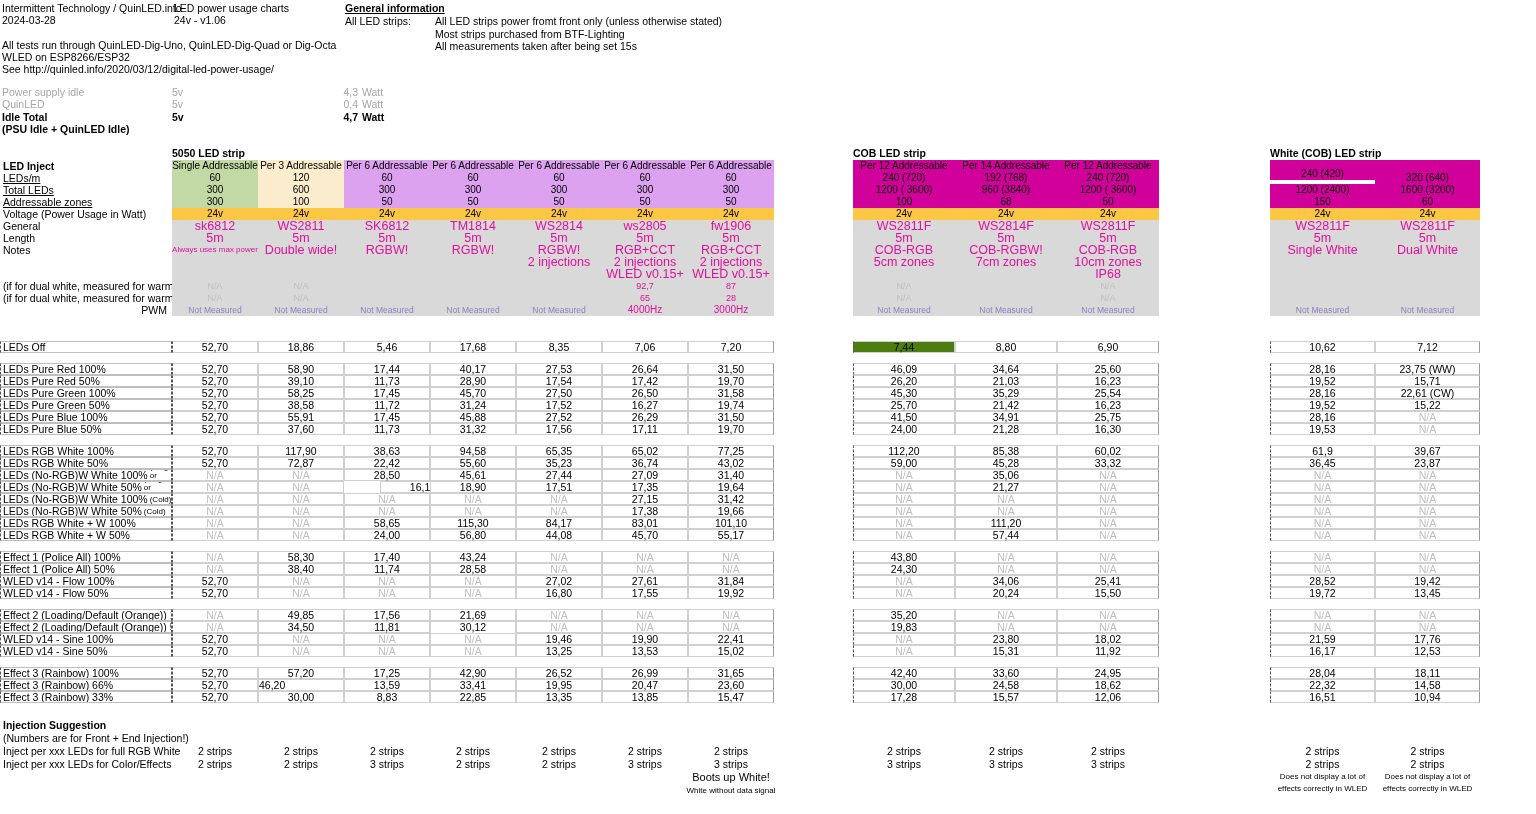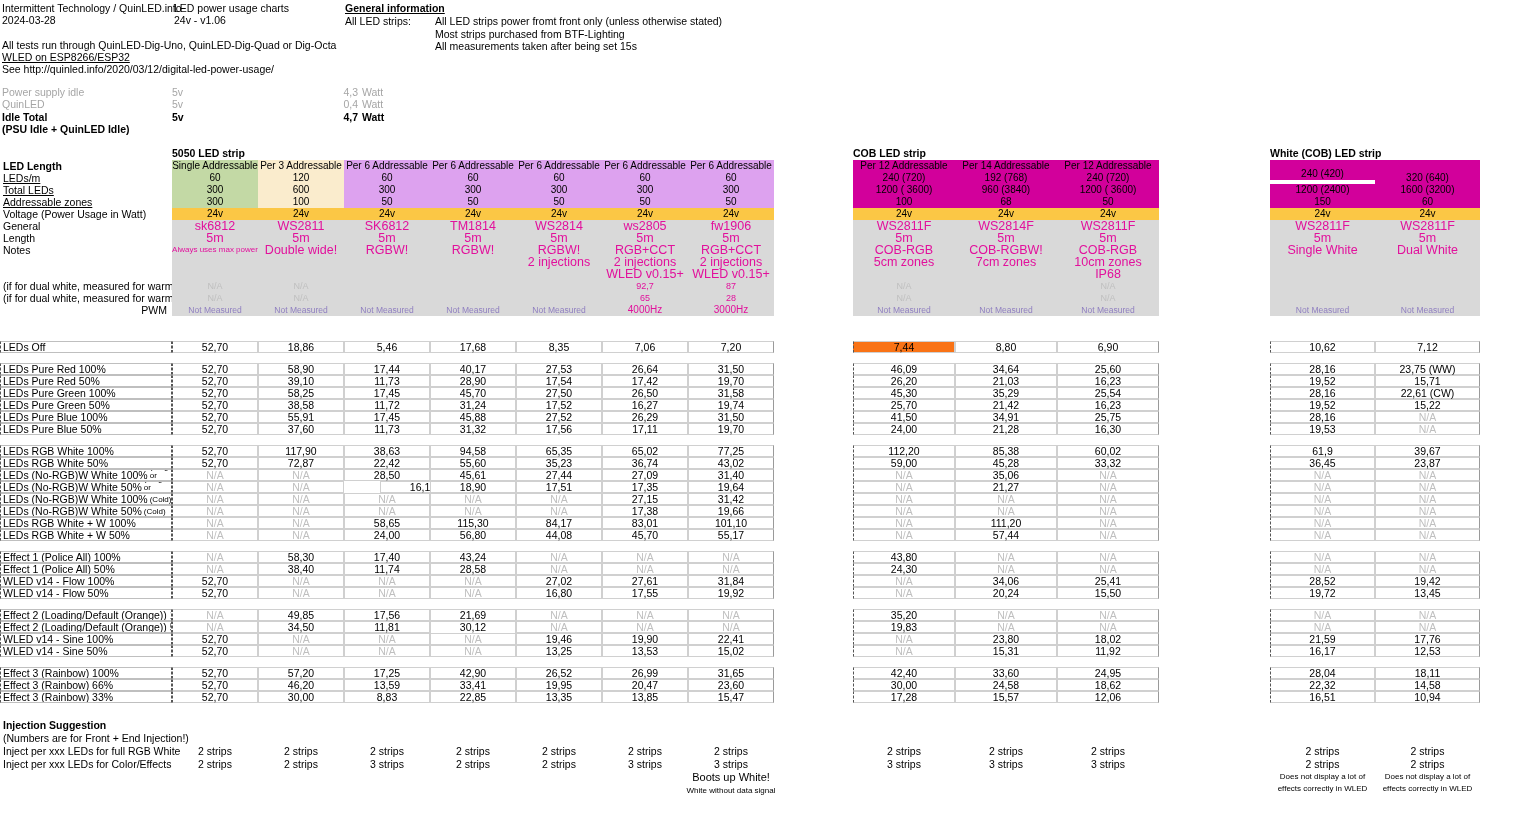--- a/index.html
+++ b/index.html
@@ -60,7 +60,7 @@
     <div class="ti " style="left: 435px; top: 28px;">Most strips purchased from BTF-Lighting</div>
     <div class="ti " style="left: 435px; top: 40px;">All measurements taken after being set 15s</div>
     <div class="ti " style="left: 2px; top: 39px;">All tests run through QuinLED-Dig-Uno, QuinLED-Dig-Quad or Dig-Octa</div>
-    <div class="ti " style="left: 2px; top: 51px; text-decoration: underline;">WLED on ESP8266/ESP32</div>
+    <div class="ti " style="left: 2px; top: 51px;">WLED on ESP8266/ESP32</div>
     <div class="ti " style="left: 2px; top: 63px;">See http://quinled.info/2020/03/12/digital-led-power-usage/</div>
     <div class="ti grey" style="left: 2px; top: 86px;">Power supply idle</div>
     <div class="ti grey" style="left: 172px; top: 86px; width: 60px; text-align: left;">5v</div>

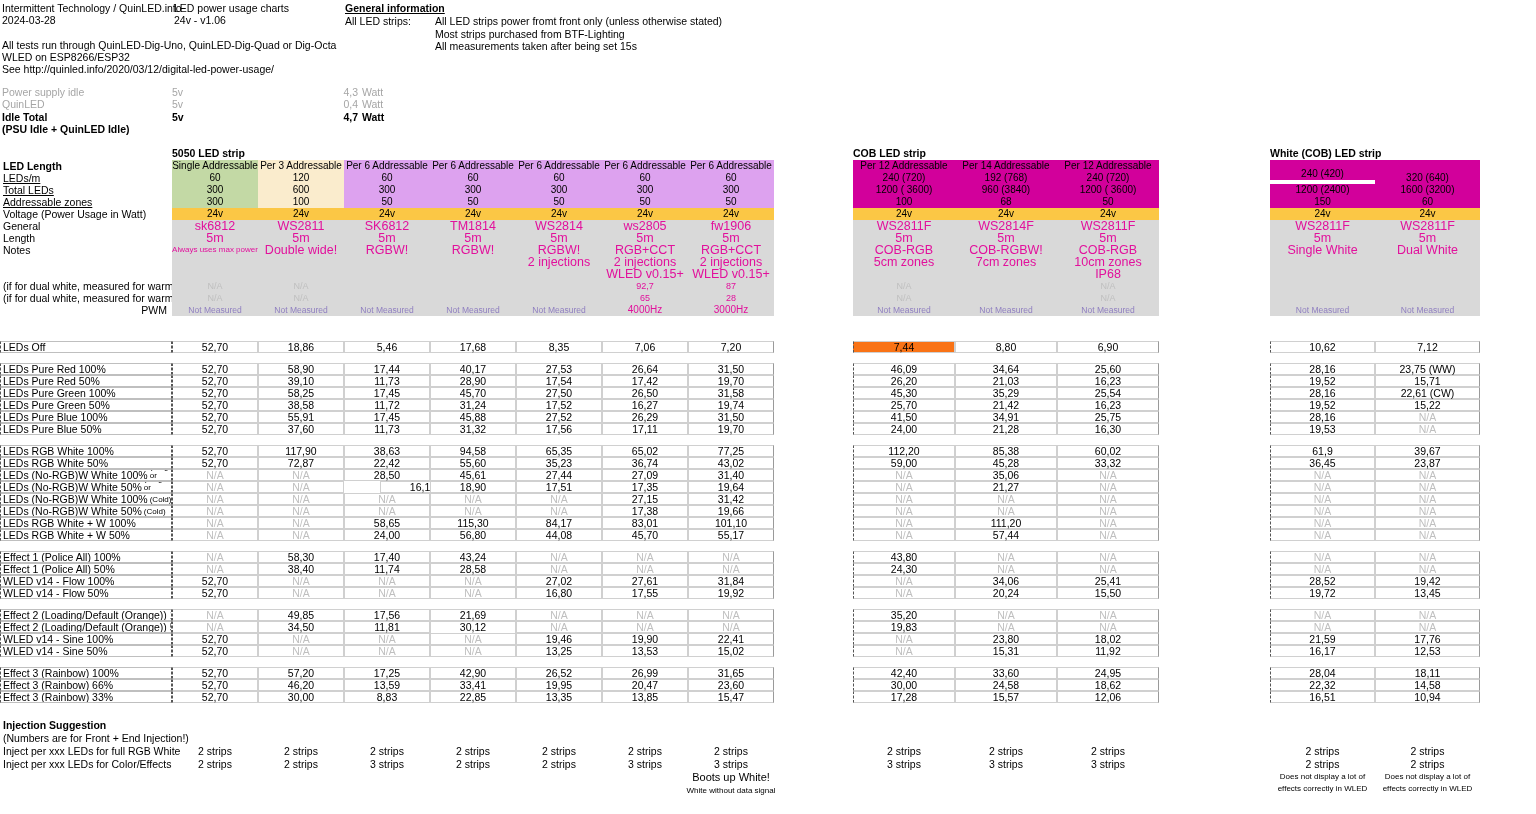--- a/index.html
+++ b/index.html
@@ -81,7 +81,7 @@
     <div class="sect-title abs" style="left: 172px; top: 147px;">5050 LED strip</div>
     <div class="sect-title abs" style="left: 853px; top: 147px;">COB LED strip</div>
     <div class="sect-title abs" style="left: 1270px; top: 147px;">White (COB) LED strip</div>
-    <div class="lbl b abs" style="line-height: 12px; left: 2px; top: 160px; width: 168px; height: 12px;">LED Length</div>
+    <div class="lbl b abs" style="line-height: 12px; left: 2px; top: 160px; width: 168px; height: 12px;">LED Inject</div>
     <div class="lbl u abs" style="line-height: 12px; left: 2px; top: 172px; width: 168px; height: 12px;">LEDs/m</div>
     <div class="lbl u abs" style="line-height: 12px; left: 2px; top: 184px; width: 168px; height: 12px;">Total LEDs</div>
     <div class="lbl u abs" style="line-height: 12px; left: 2px; top: 196px; width: 168px; height: 12px;">Addressable zones</div>

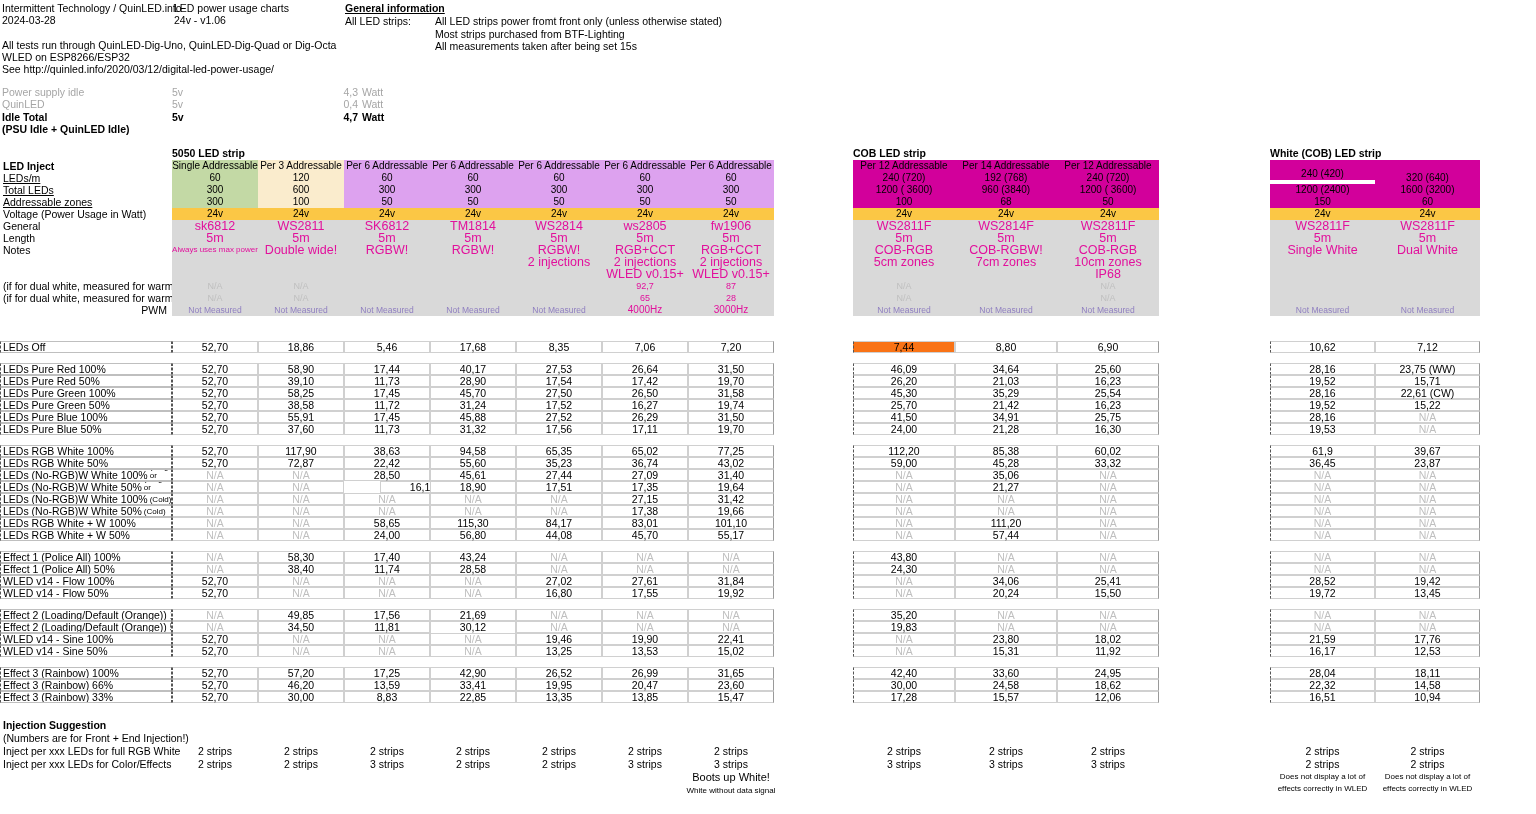--- a/index.html
+++ b/index.html
@@ -327,7 +327,7 @@
     <div class="abs" style="border: 1px solid rgb(208, 208, 208); background: rgb(255, 255, 255); text-align: center; line-height: 10px; font-size: 10.5px; font-weight: normal; left: 516px; top: 341px; width: 86px; height: 12px;">8,35</div>
     <div class="abs" style="border: 1px solid rgb(208, 208, 208); background: rgb(255, 255, 255); text-align: center; line-height: 10px; font-size: 10.5px; font-weight: normal; left: 602px; top: 341px; width: 86px; height: 12px;">7,06</div>
     <div class="abs" style="border-width: 1px; border-style: solid; border-color: rgb(208, 208, 208) rgb(154, 154, 154) rgb(208, 208, 208) rgb(208, 208, 208); border-image: initial; background: rgb(255, 255, 255); text-align: center; line-height: 10px; font-size: 10.5px; font-weight: normal; left: 688px; top: 341px; width: 86px; height: 12px;">7,20</div>
-    <div class="abs" style="border-width: 1px; border-style: solid solid solid dashed; border-color: rgb(208, 208, 208) rgb(208, 208, 208) rgb(208, 208, 208) rgb(85, 85, 85); border-image: initial; background: #f97316; text-align: center; line-height: 10px; font-size: 10.5px; left: 853px; top: 341px; width: 102px; height: 12px;">7,44</div>
+    <div class="abs" style="border-width: 1px; border-style: solid solid solid dashed; border-color: rgb(208, 208, 208) rgb(208, 208, 208) rgb(208, 208, 208) rgb(85, 85, 85); border-image: initial; background: #4d7c0f; text-align: center; line-height: 10px; font-size: 10.5px; left: 853px; top: 341px; width: 102px; height: 12px;">7,44</div>
     <div class="abs" style="border: 1px solid rgb(208, 208, 208); background: rgb(255, 255, 255); text-align: center; line-height: 10px; font-size: 10.5px; left: 955px; top: 341px; width: 102px; height: 12px;">8,80</div>
     <div class="abs" style="border-width: 1px; border-style: solid; border-color: rgb(208, 208, 208) rgb(154, 154, 154) rgb(208, 208, 208) rgb(208, 208, 208); border-image: initial; background: rgb(255, 255, 255); text-align: center; line-height: 10px; font-size: 10.5px; left: 1057px; top: 341px; width: 102px; height: 12px;">6,90</div>
     <div class="abs" style="border-width: 1px; border-style: solid solid solid dashed; border-color: rgb(208, 208, 208) rgb(208, 208, 208) rgb(208, 208, 208) rgb(85, 85, 85); border-image: initial; background: rgb(255, 255, 255); text-align: center; line-height: 10px; font-size: 10.5px; left: 1270px; top: 341px; width: 105px; height: 12px;">10,62</div>

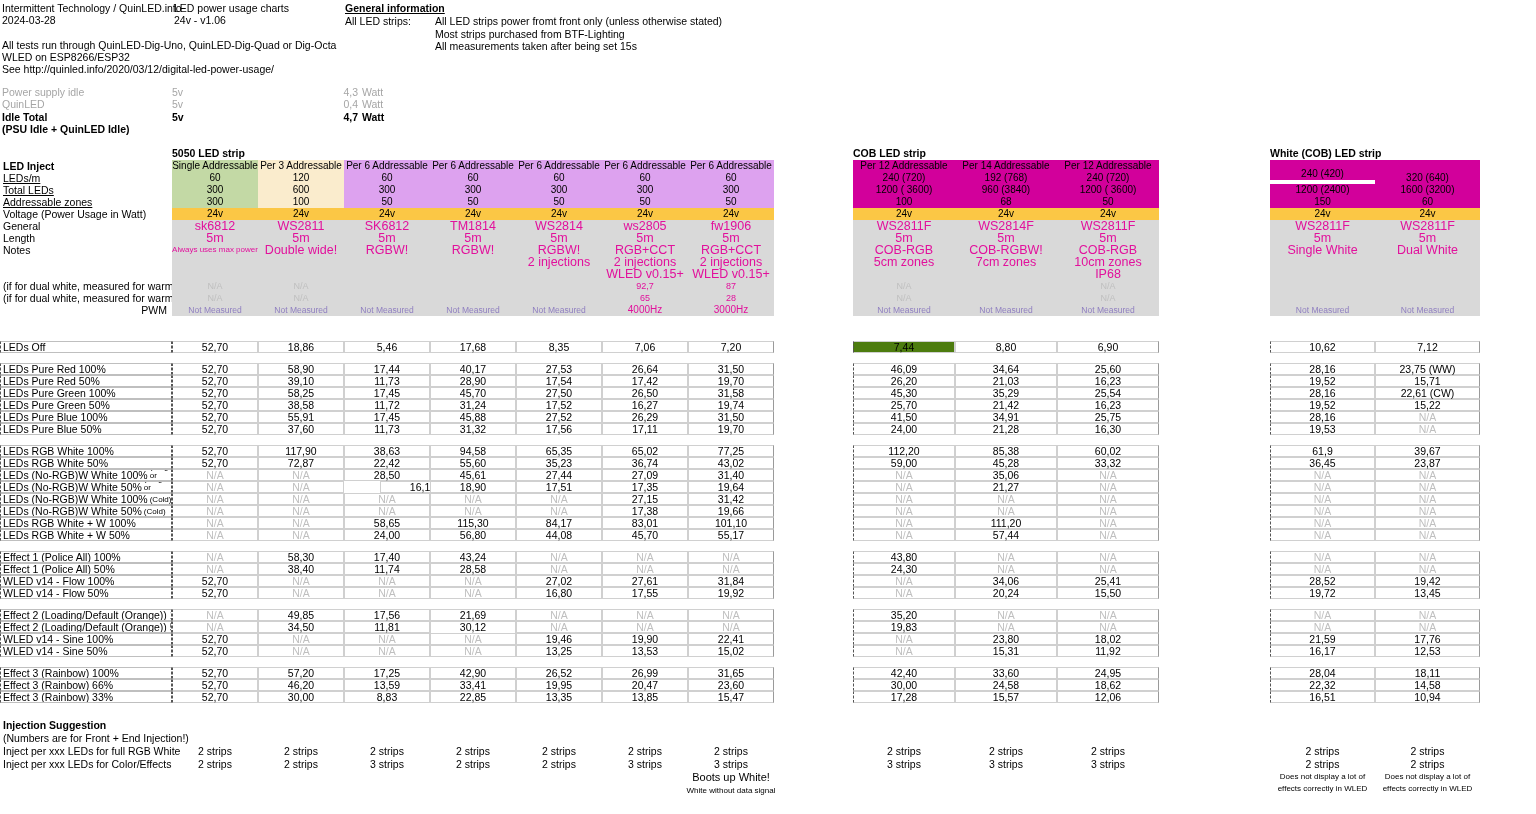--- a/index.html
+++ b/index.html
@@ -685,7 +685,7 @@
       <span style="font-size: 10.5px; white-space: nowrap;">Effect 3 (Rainbow) 66%</span>
     </div>
     <div class="abs" style="border-width: 1px; border-style: solid solid solid dashed; border-color: rgb(208, 208, 208) rgb(208, 208, 208) rgb(208, 208, 208) rgb(85, 85, 85); border-image: initial; background: rgb(255, 255, 255); text-align: center; line-height: 10px; font-size: 10.5px; font-weight: normal; left: 172px; top: 679px; width: 86px; height: 12px;">52,70</div>
-    <div class="abs" style="border: 1px solid rgb(208, 208, 208); background: rgb(255, 255, 255); text-align: center; line-height: 10px; font-size: 10.5px; font-weight: normal; left: 258px; top: 679px; width: 86px; height: 12px;">46,20</div>
+    <div class="abs" style="border: 1px solid rgb(208, 208, 208); background: rgb(255, 255, 255); line-height: 10px; font-size: 10.5px; font-weight: normal; left: 258px; top: 679px; width: 86px; height: 12px;">46,20</div>
     <div class="abs" style="border: 1px solid rgb(208, 208, 208); background: rgb(255, 255, 255); text-align: center; line-height: 10px; font-size: 10.5px; font-weight: normal; left: 344px; top: 679px; width: 86px; height: 12px;">13,59</div>
     <div class="abs" style="border: 1px solid rgb(208, 208, 208); background: rgb(255, 255, 255); text-align: center; line-height: 10px; font-size: 10.5px; font-weight: normal; left: 430px; top: 679px; width: 86px; height: 12px;">33,41</div>
     <div class="abs" style="border: 1px solid rgb(208, 208, 208); background: rgb(255, 255, 255); text-align: center; line-height: 10px; font-size: 10.5px; font-weight: normal; left: 516px; top: 679px; width: 86px; height: 12px;">19,95</div>

